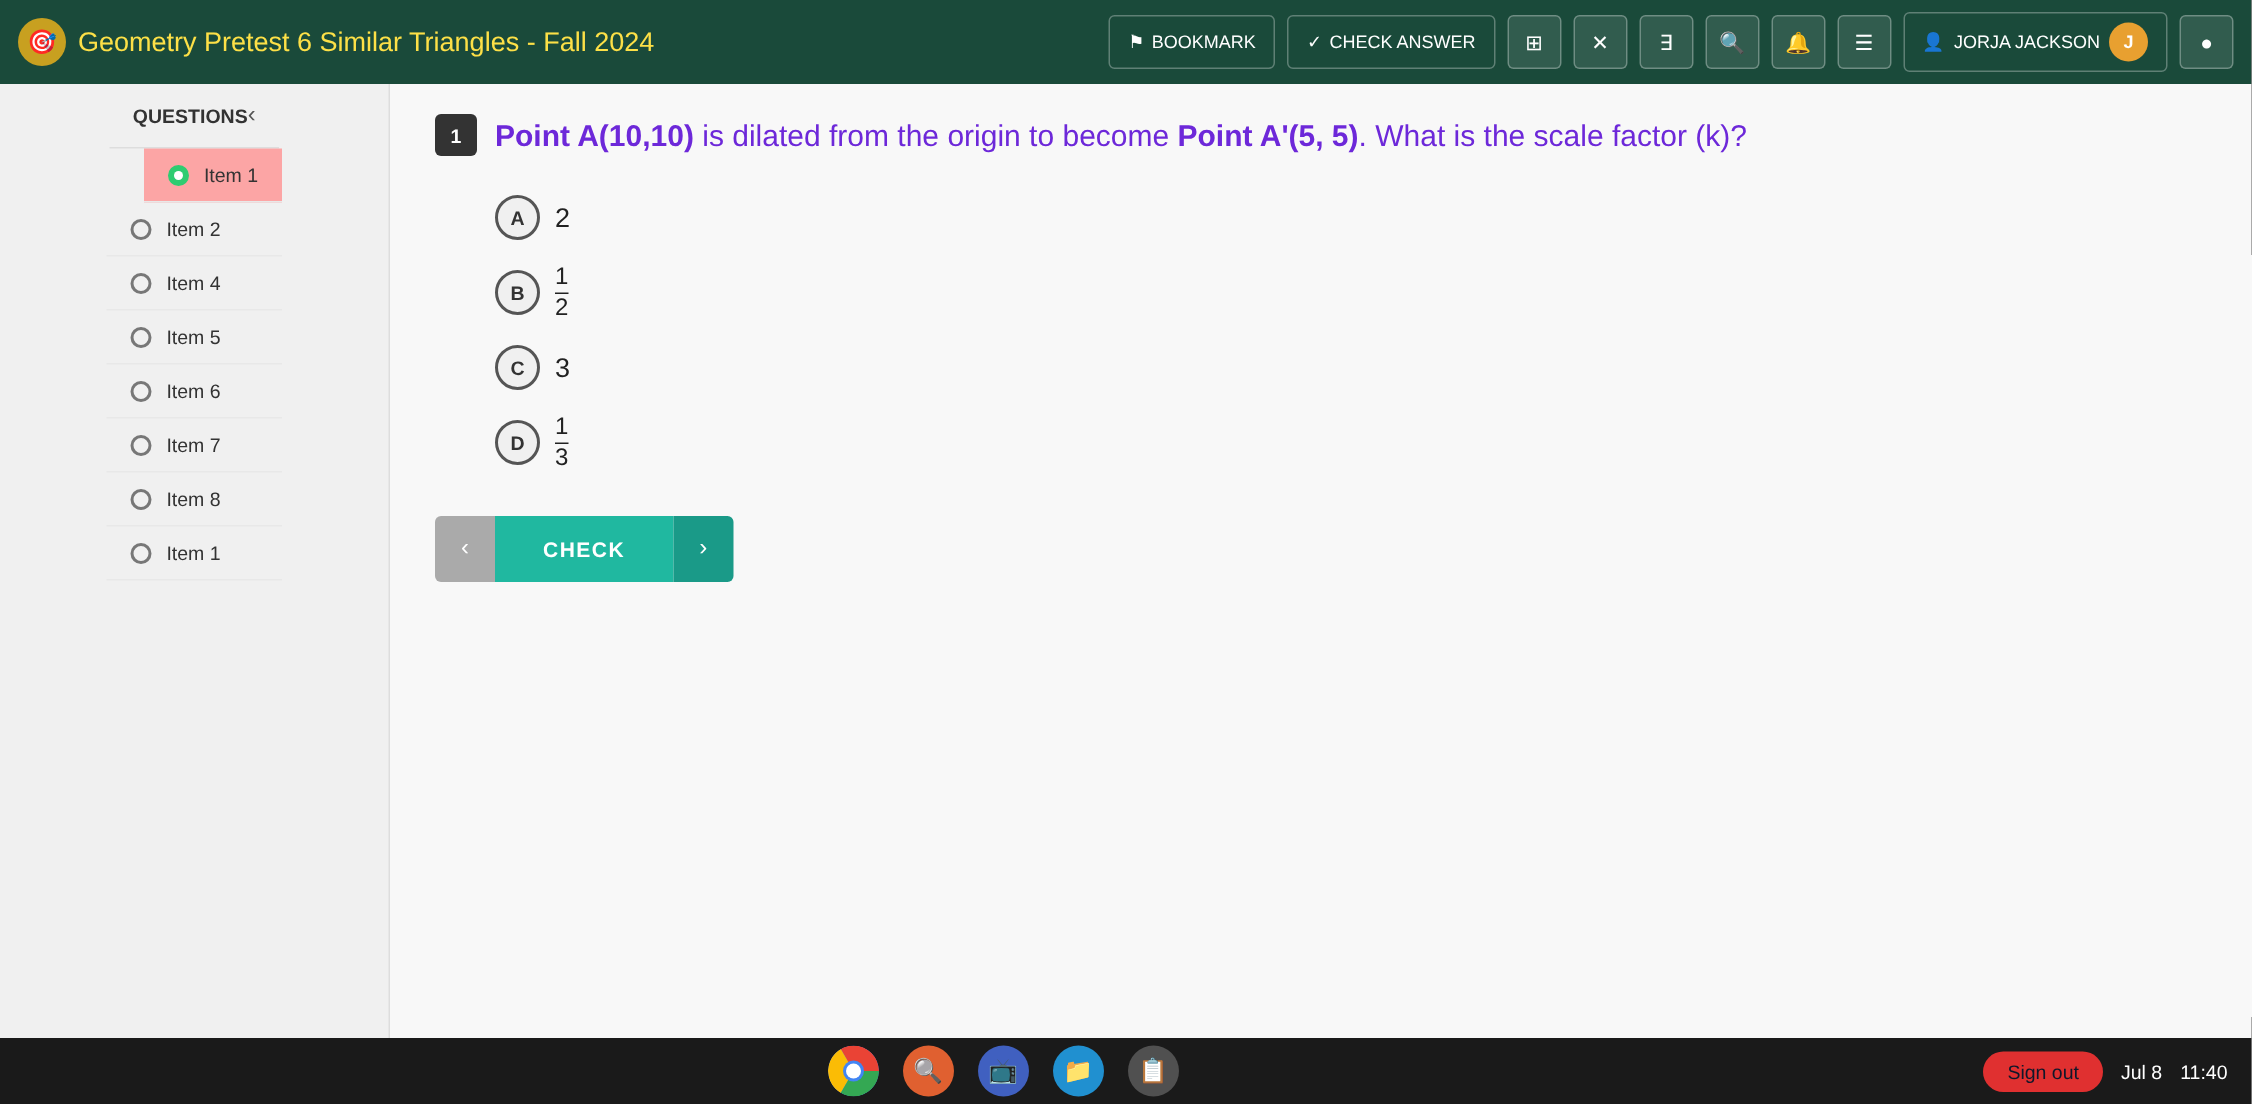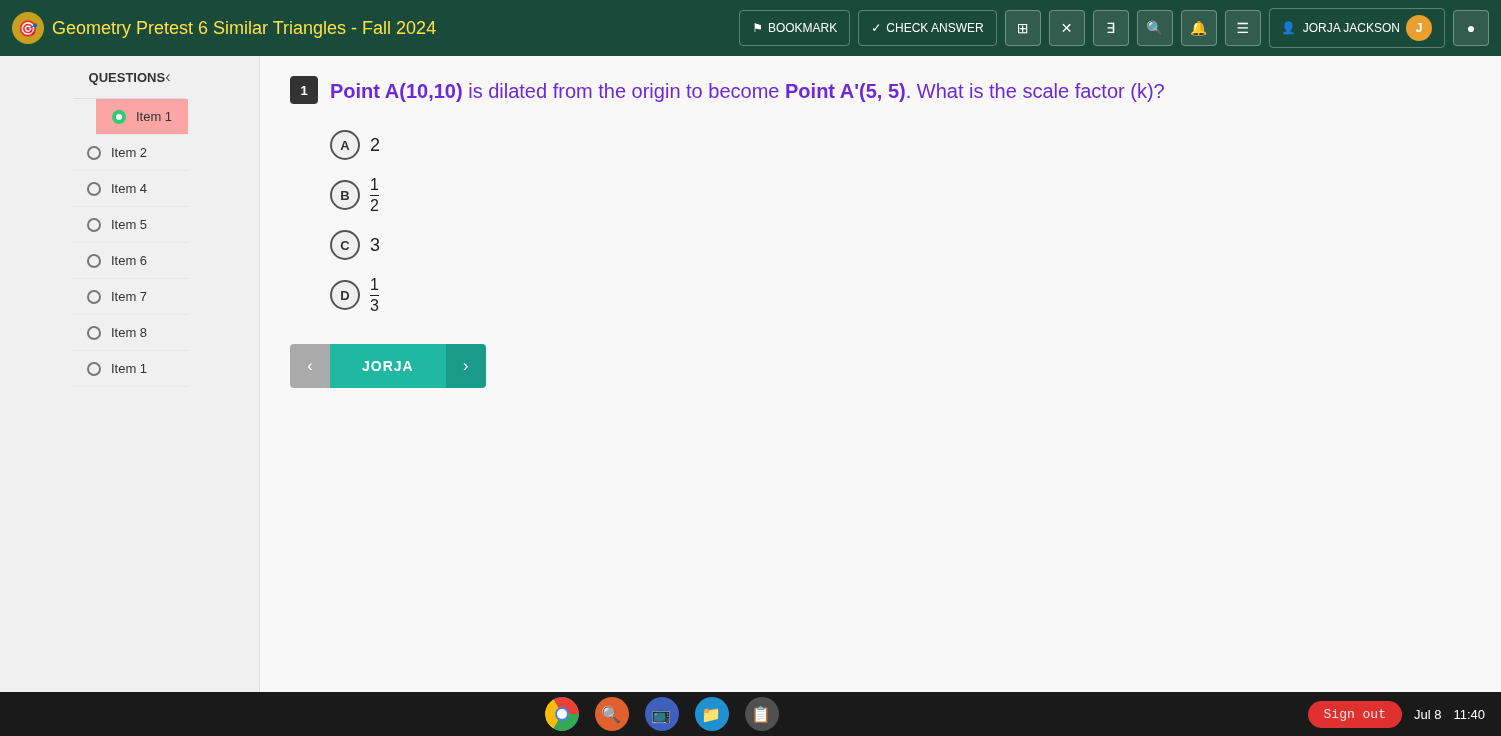--- a/index.html
+++ b/index.html
@@ -376,7 +376,7 @@
 
     <div id="nav-buttons">
       <button class="nav-prev">‹</button>
-      <button class="nav-next-label">JORJA</button>
+      <button class="nav-next-label">CHECK</button>
       <button class="nav-next-arrow">›</button>
     </div>
 

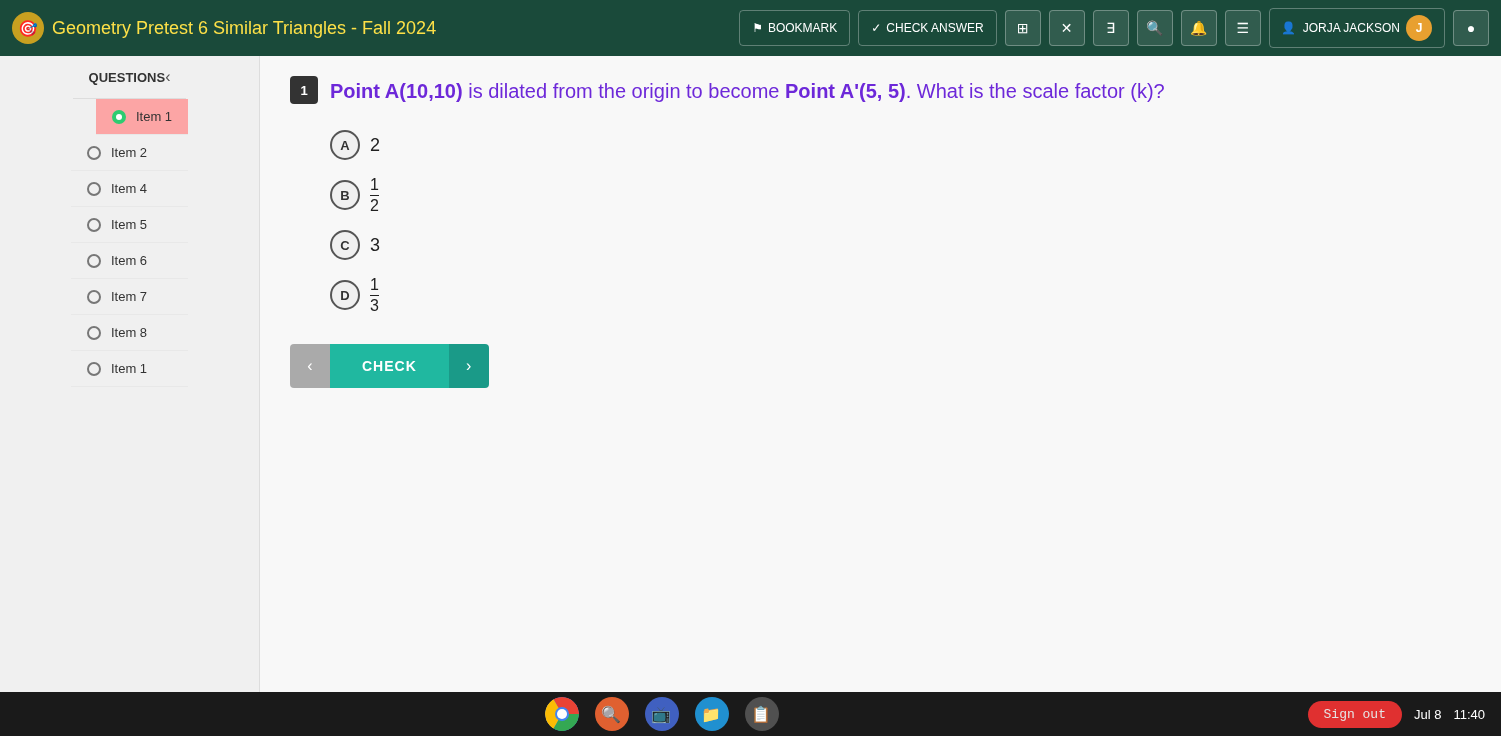--- a/index.html
+++ b/index.html
@@ -207,13 +207,12 @@
 
     .sign-out-btn {
       background: #e03030;
-      color: #e5e5e5;
+      color: #0f172a;
       border: none;
       padding: 6px 16px;
       border-radius: 20px;
       cursor: pointer;
       font-size: 13px;
-      font-family: Liberation Mono, monospace;
     }
 
     

